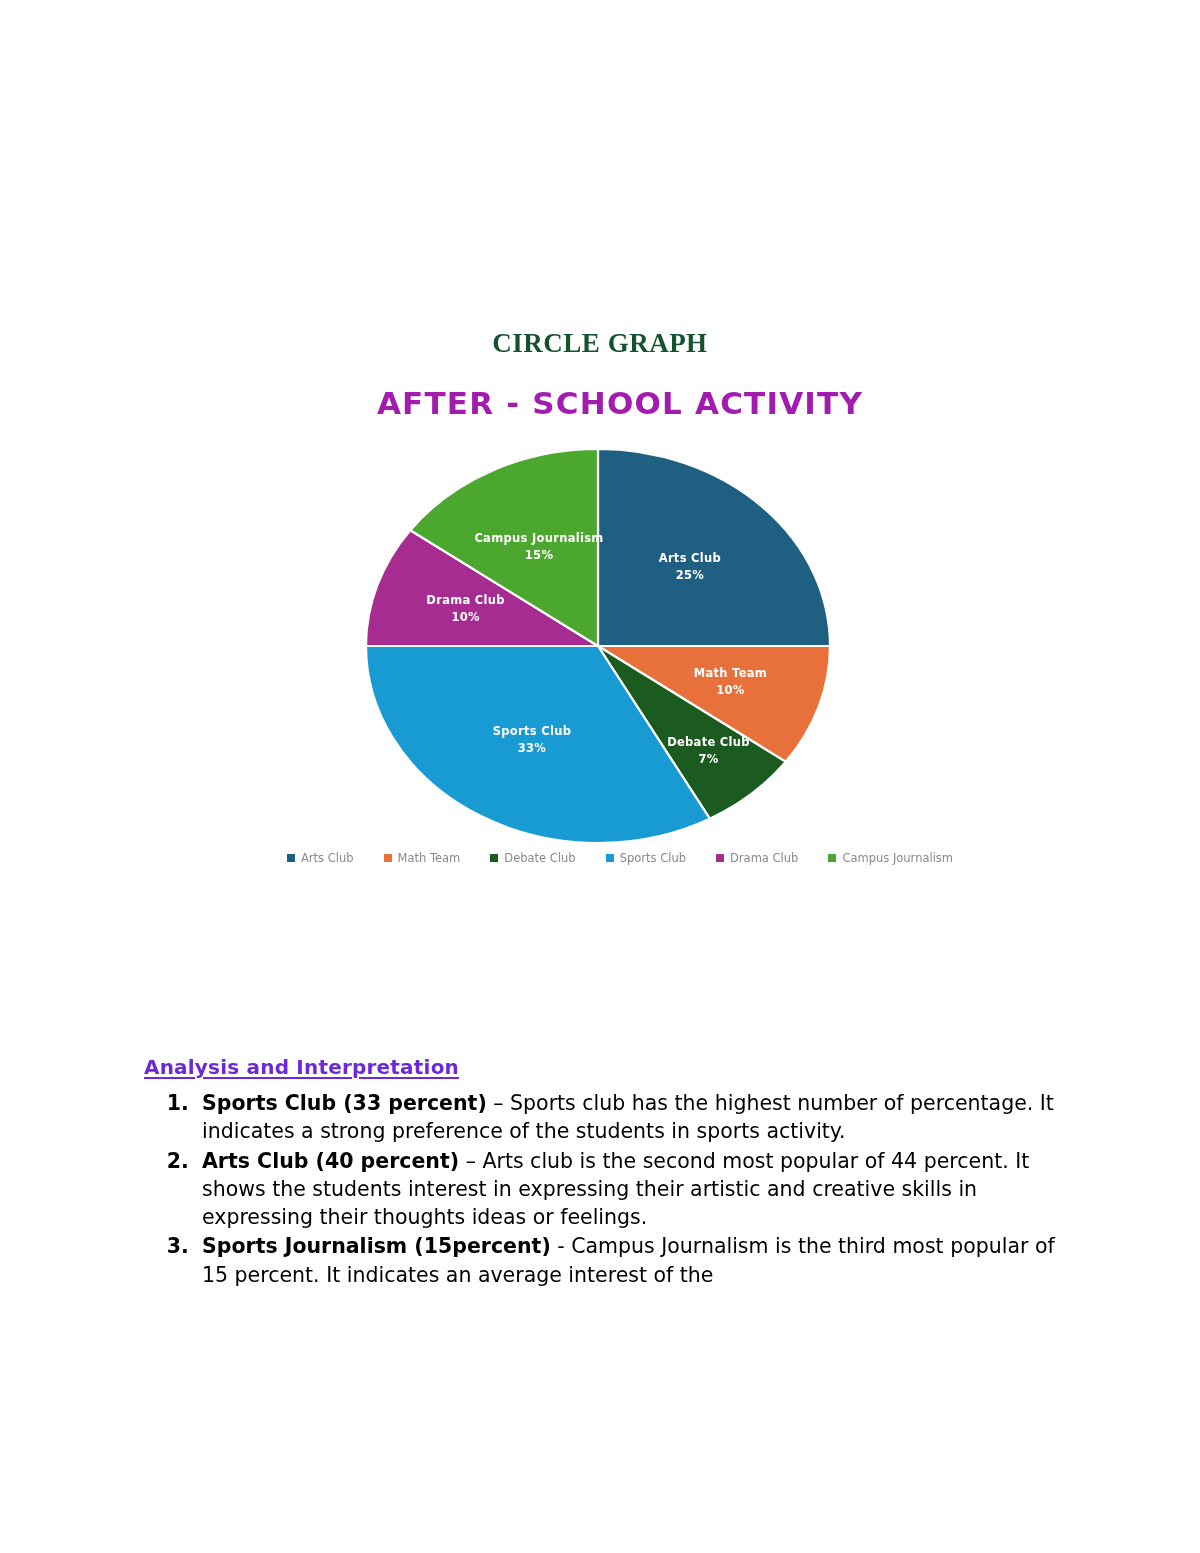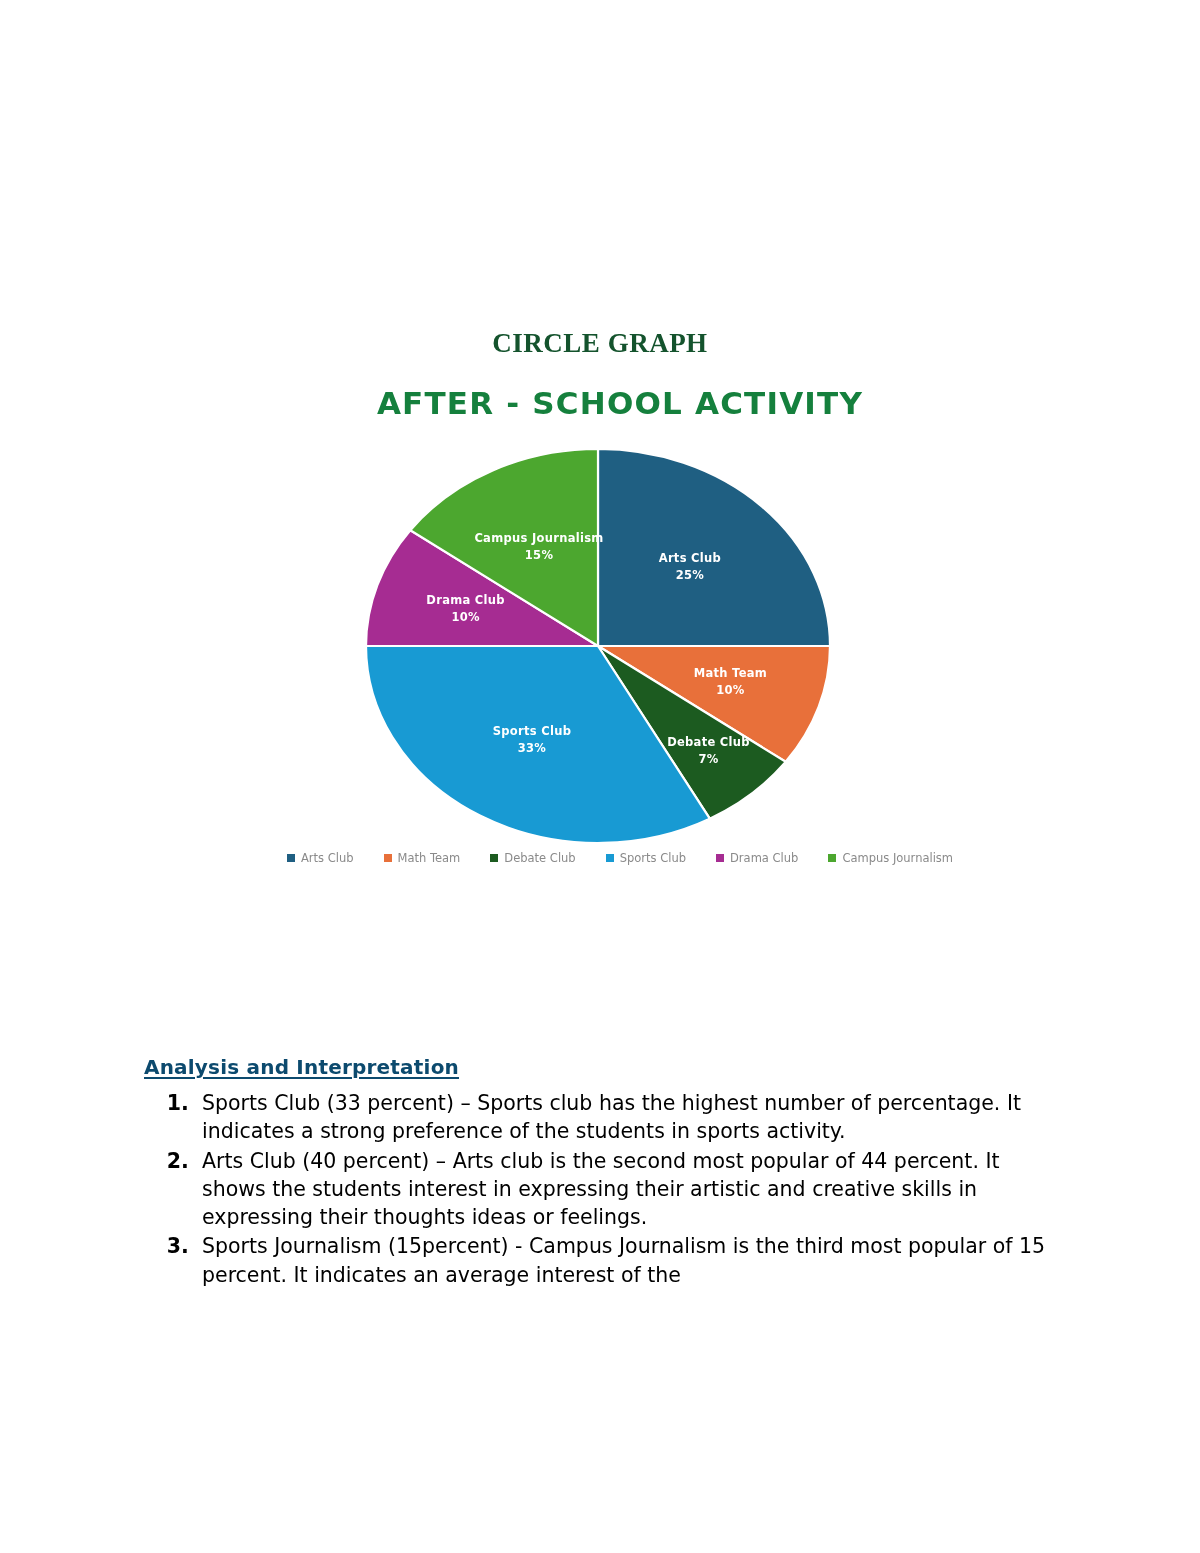--- a/index.html
+++ b/index.html
@@ -50,7 +50,7 @@
     font-weight: bold;
     font-size: 31px;
     letter-spacing: 1.2px;
-    color: #15803d;
+    color: #a21caf;
   }
 
   .pie-wrap {

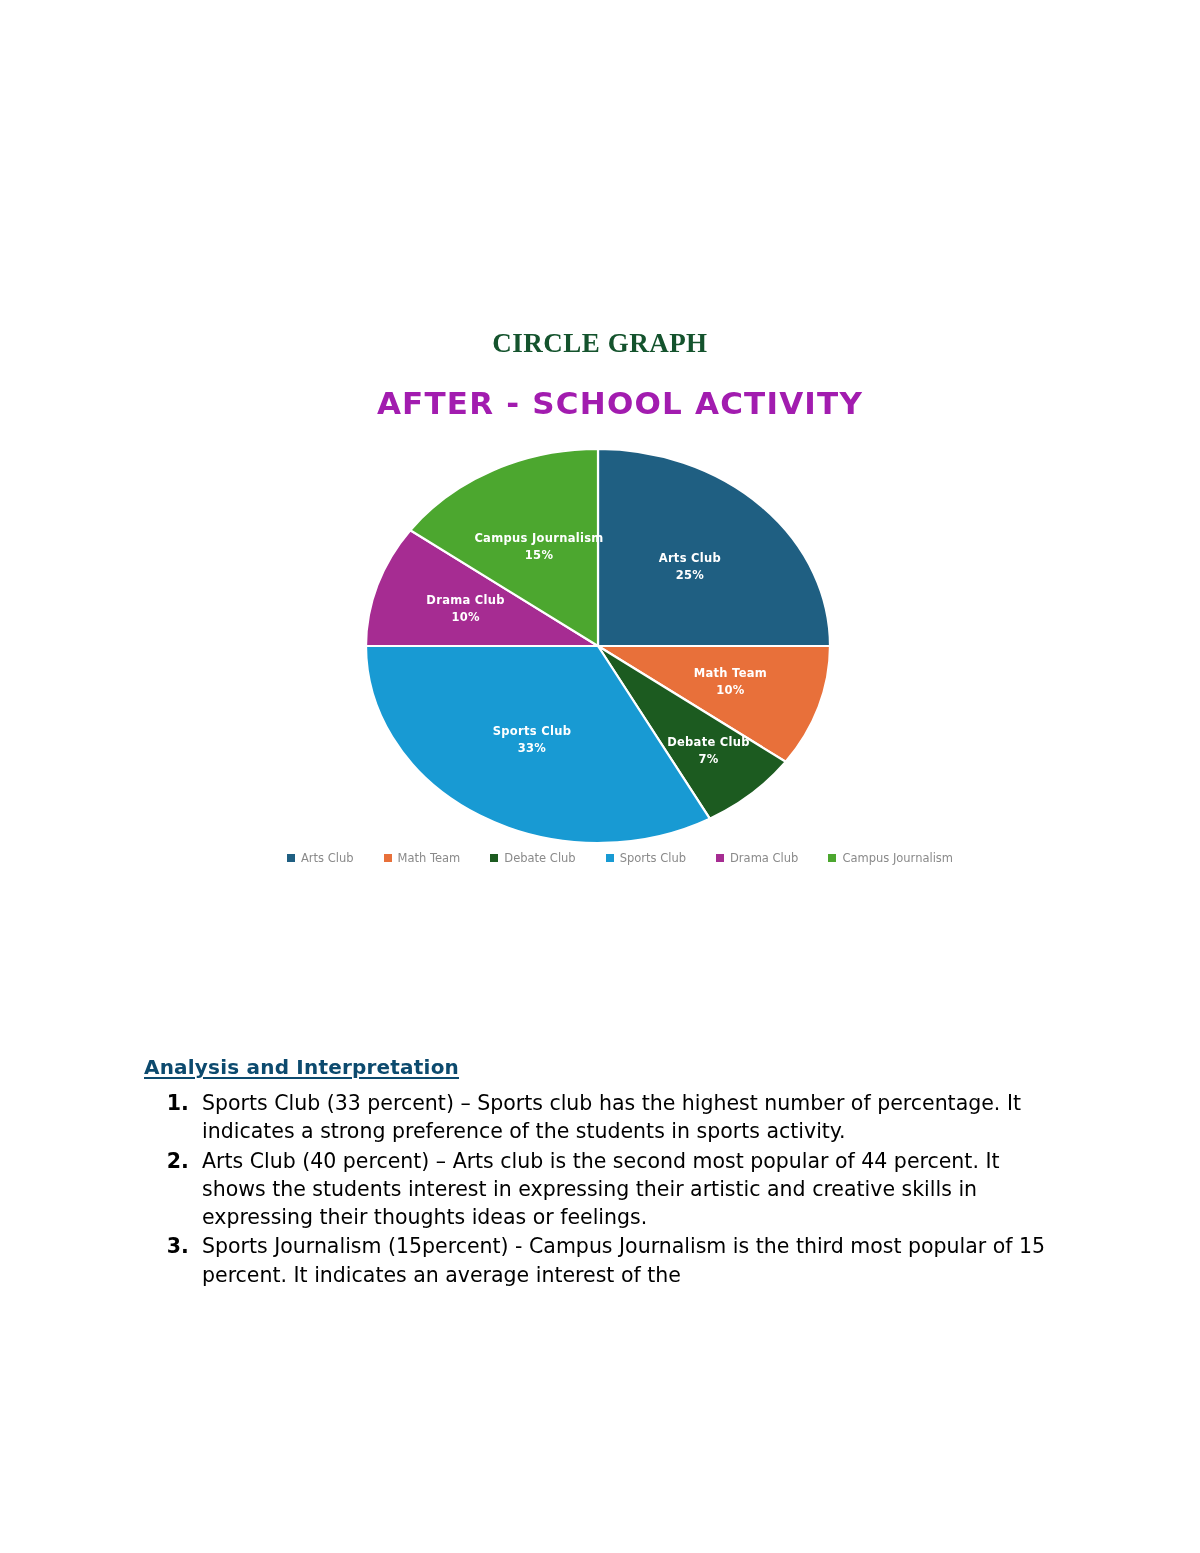--- a/index.html
+++ b/index.html
@@ -123,7 +123,7 @@
     font-size: 20px;
     text-decoration: underline;
     text-underline-offset: 3px;
-    color: #0c4a6e;
+    color: #6d28d9;
     margin: 0 0 10px 0;
     letter-spacing: 0.2px;
   }

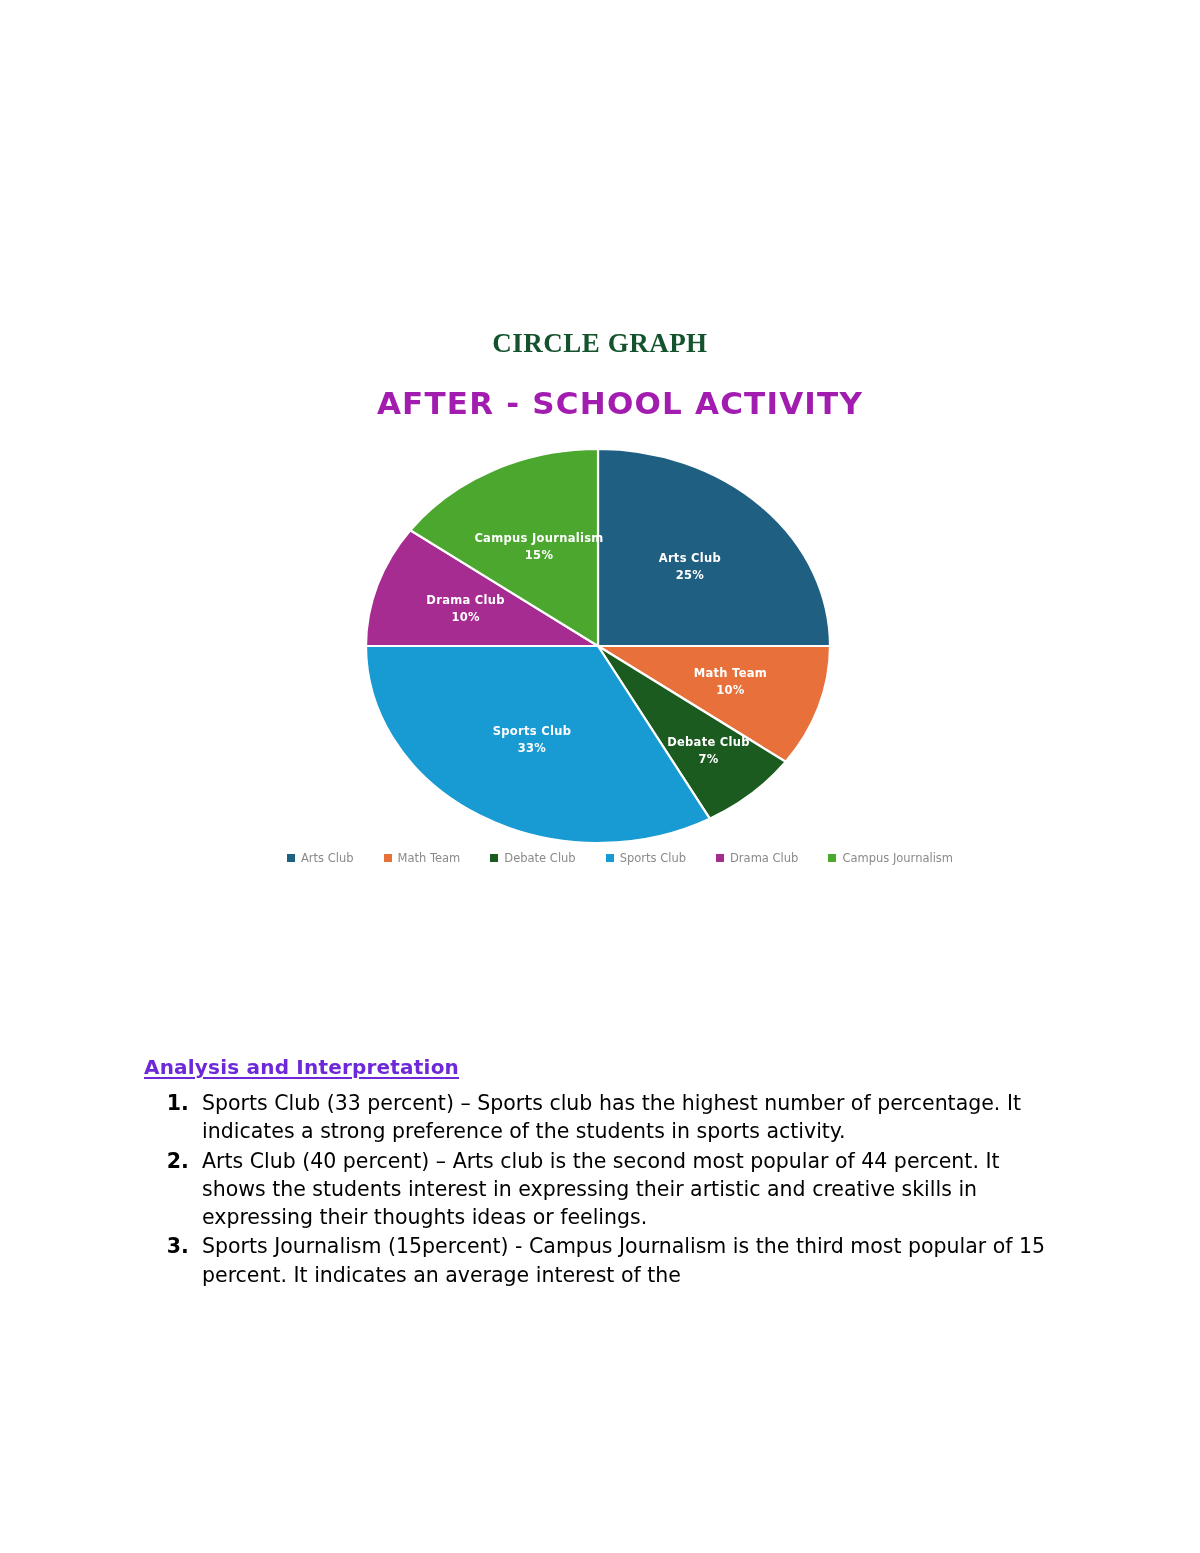--- a/index.html
+++ b/index.html
@@ -144,7 +144,7 @@
     font-weight: bold;
   }
   .item-term {
-    font-weight: normal;
+    font-weight: bold;
     text-align: right;
   }
   .item-body {

